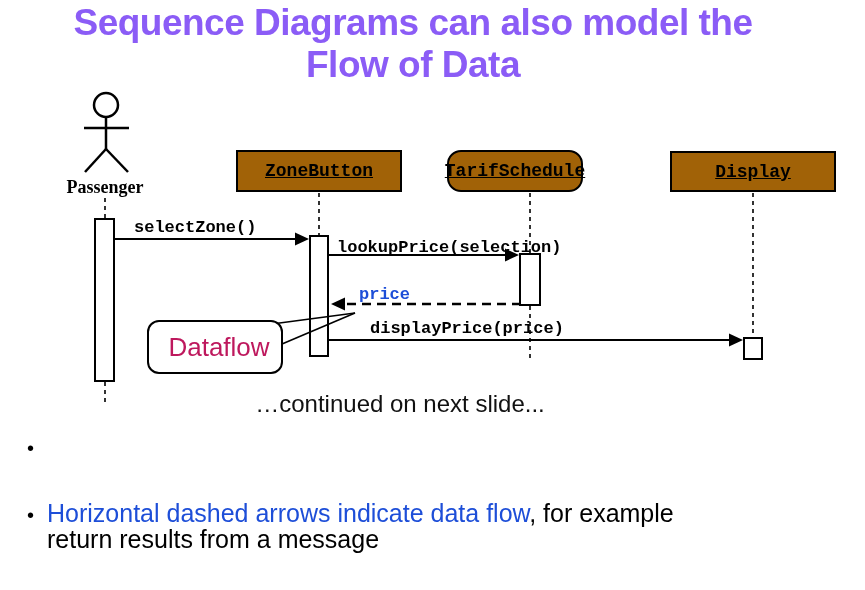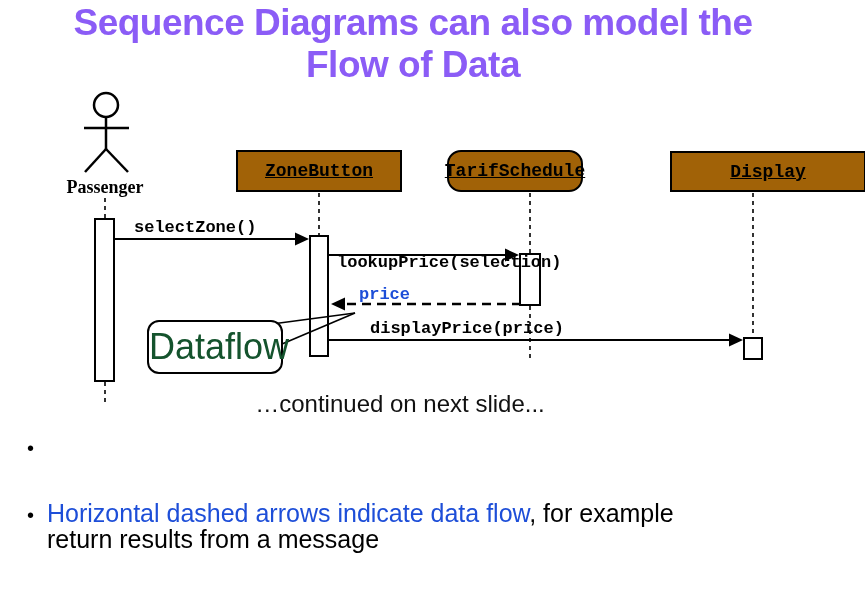--- a/index.html
+++ b/index.html
@@ -135,7 +135,7 @@
   <div class="abs obj-box" style="left:447px; top:150px; width:136px; height:42px;border-radius:14px;">
     <span class="mono">TarifSchedule</span>
   </div>
-  <div class="abs obj-box" style="left:670px; top:151px; width:196px; height:41px;">
+  <div class="abs obj-box" style="left:670px; top:151px; width:166px; height:41px;">
     <span class="mono">Display</span>
   </div>
 

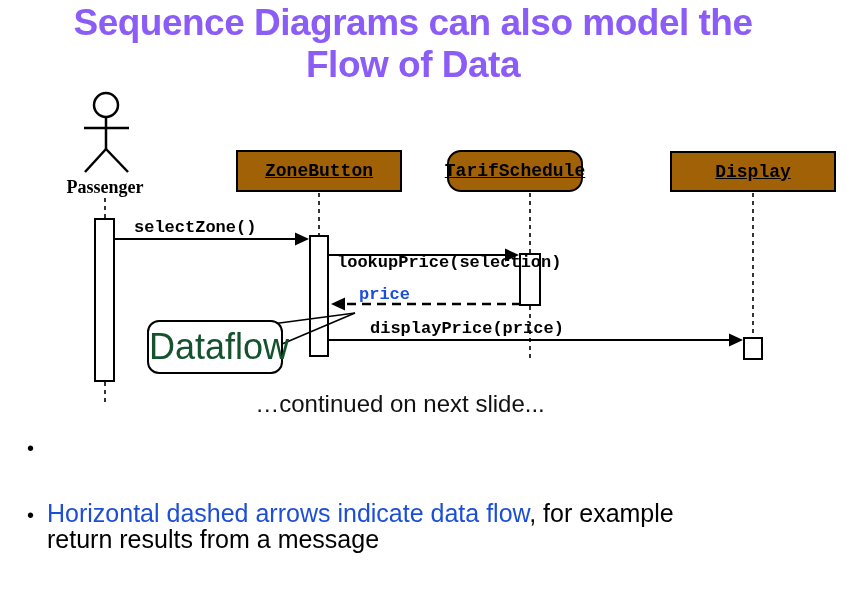--- a/index.html
+++ b/index.html
@@ -145,7 +145,7 @@
   <div class="abs act-bar" style="left:743px; top:337px; width:20px; height:23px;"></div>
 
   <div class="abs mono msg-label html-layer" style="left:134px; top:218px;">selectZone()</div>
-  <div class="abs mono msg-label html-layer" style="left:337px; top:253px;">lookupPrice(selection)</div>
+  <div class="abs mono msg-label html-layer" style="left:337px; top:238px;">lookupPrice(selection)</div>
   <div class="abs mono msg-label red-text html-layer" style="left:359px; top:285px;">price</div>
   <div class="abs mono msg-label html-layer" style="left:370px; top:319px;">displayPrice(price)</div>
 

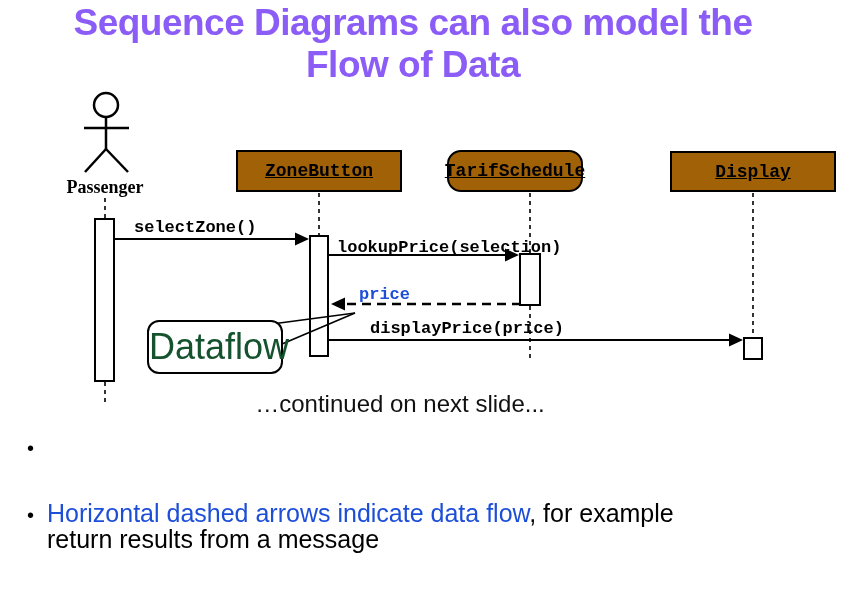--- a/index.html
+++ b/index.html
@@ -66,7 +66,7 @@
     z-index:4;
   }
   #callout span {
-    font-size:36px; color:#14532d; letter-spacing:0px;margin-left:8px;
+    font-size:26px; color:#be185d; letter-spacing:0px;margin-left:8px;
   }
 
   #continued {

